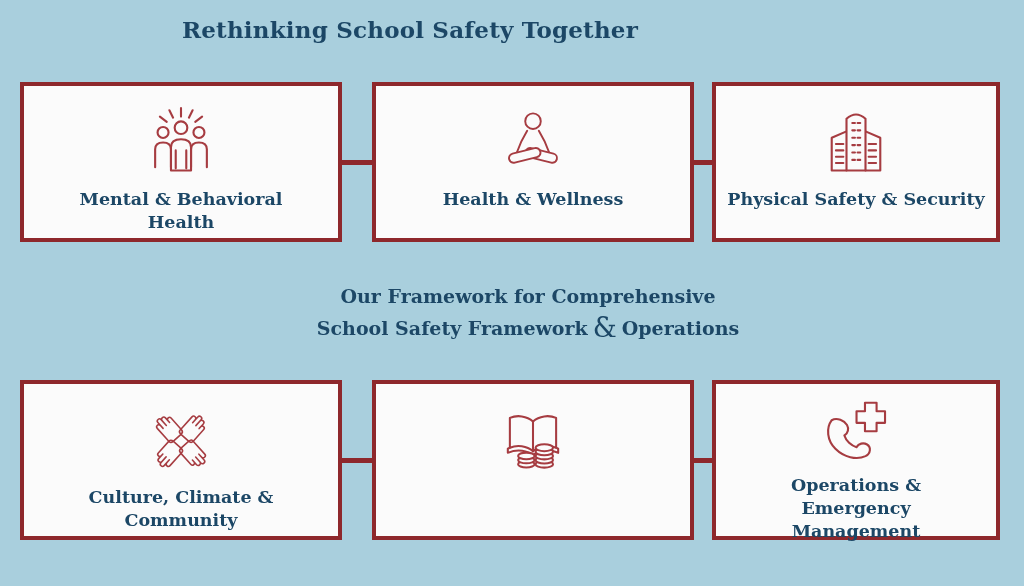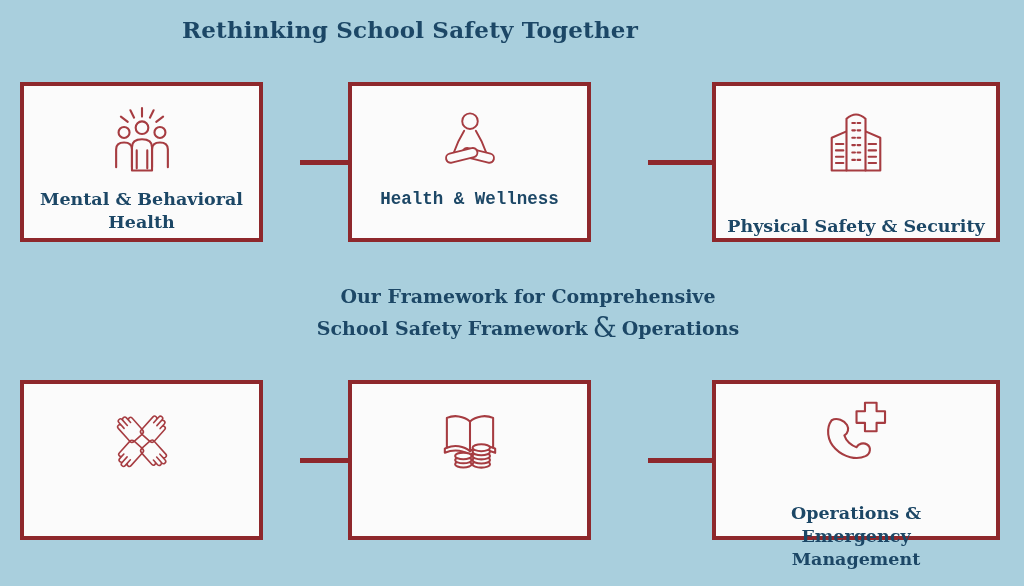--- a/index.html
+++ b/index.html
@@ -18,7 +18,7 @@
     color:var(--text-navy);font-weight:700;font-size:19px;line-height:31px;}
   .center-text .amp{font-size:27px;font-weight:400;margin:0 5px;vertical-align:-2px;}
 
-  .box{position:absolute;width:243px;height:160px;background:var(--box-fill);
+  .box{position:absolute;width:322px;height:160px;background:var(--box-fill);
     border:4px solid var(--box-border);display:flex;flex-direction:column;
     align-items:center;padding-top:13px;z-index:2;}
   .r1{top:82px;} .r2{top:380px;}

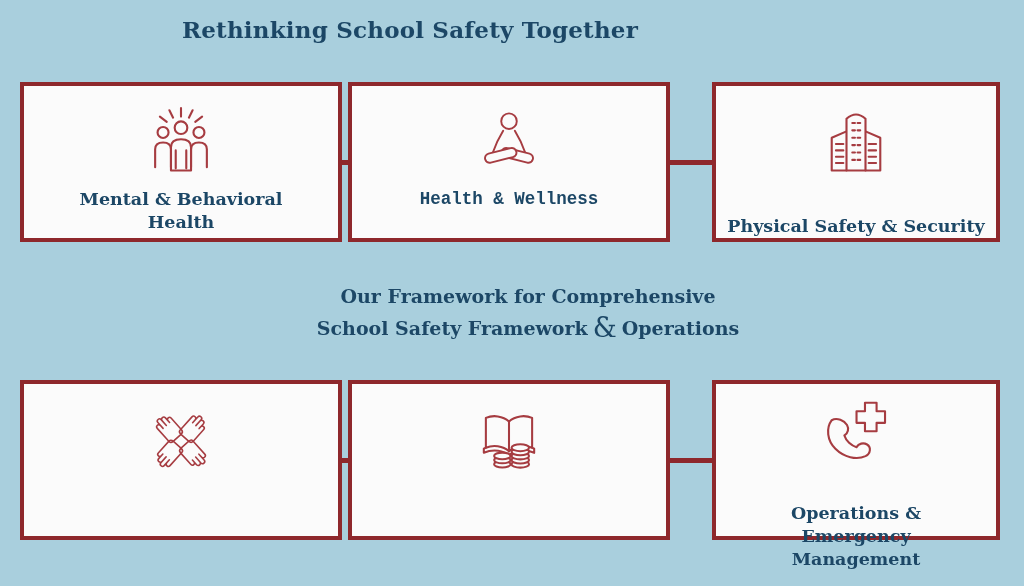--- a/index.html
+++ b/index.html
@@ -22,7 +22,7 @@
     border:4px solid var(--box-border);display:flex;flex-direction:column;
     align-items:center;padding-top:13px;z-index:2;}
   .r1{top:82px;} .r2{top:380px;}
-  .c1{left:20px;} .c2{left:348px;font-family:Liberation Mono, monospace;} .c3{left:712px;width:288px;gap:28px;}
+  .c1{left:20px;} .c2{left:372px;} .c3{left:712px;width:288px;gap:28px;}
 
   .icon-slot{height:88px;display:flex;align-items:center;justify-content:center;}
   .box-label{margin-top:1px;text-align:center;font-size:17.5px;font-weight:700;

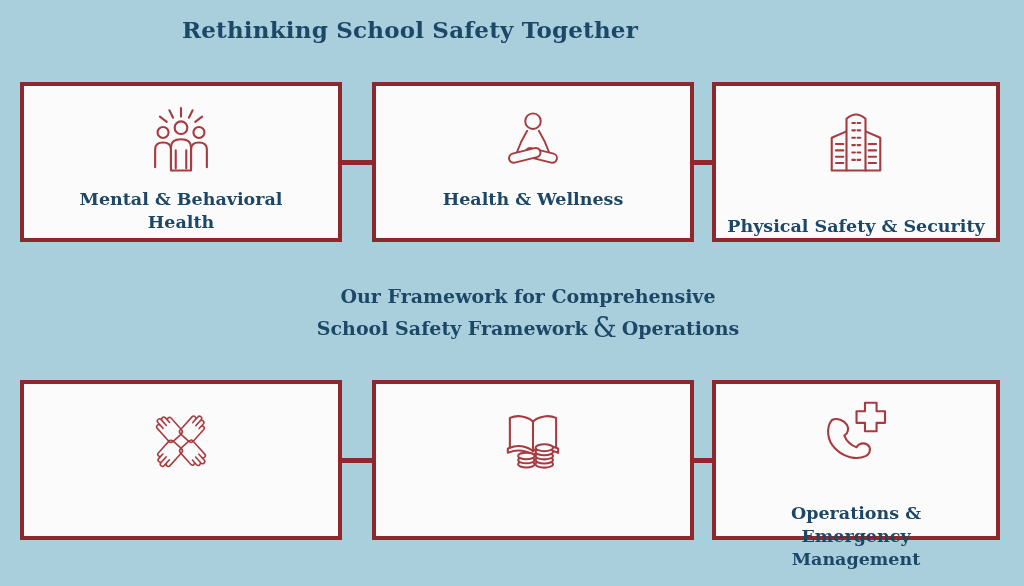--- a/index.html
+++ b/index.html
@@ -22,7 +22,7 @@
     border:4px solid var(--box-border);display:flex;flex-direction:column;
     align-items:center;padding-top:13px;z-index:2;}
   .r1{top:82px;} .r2{top:380px;}
-  .c1{left:20px;} .c2{left:372px;} .c3{left:712px;width:288px;gap:28px;}
+  .c1{left:20px;} .c2{left:372px;} .c3{left:712px;width:288px;}
 
   .icon-slot{height:88px;display:flex;align-items:center;justify-content:center;}
   .box-label{margin-top:1px;text-align:center;font-size:17.5px;font-weight:700;

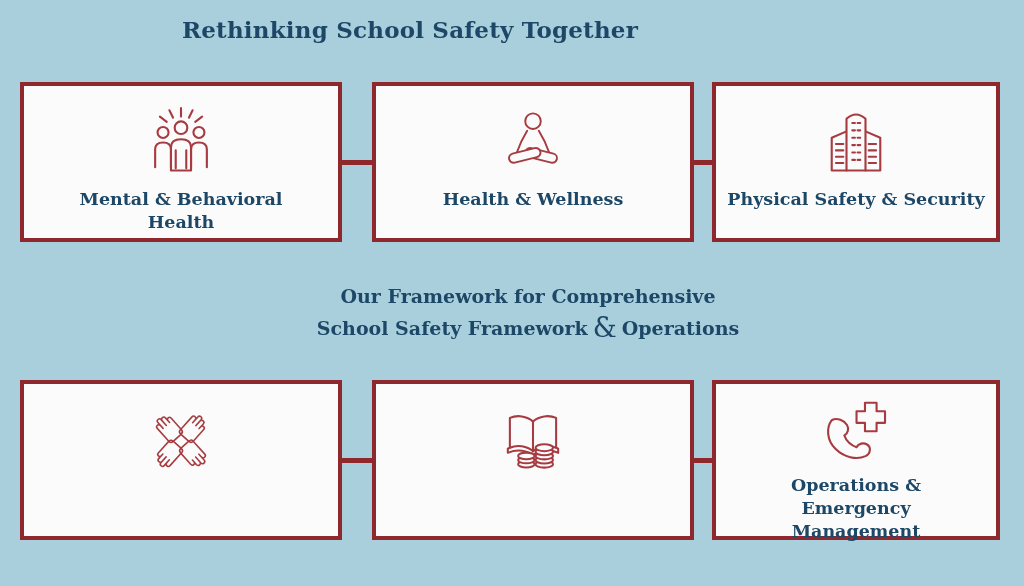--- a/index.html
+++ b/index.html
@@ -106,6 +106,7 @@
         <use class="st" href="#hand" transform="translate(48.5,49.5) rotate(138) scale(0.74)"></use>
       </svg>
     </div>
+    <div class="box-label w200">Culture, Climate &amp; Community</div>
   </div>
 
   <div class="box r2 c2">

